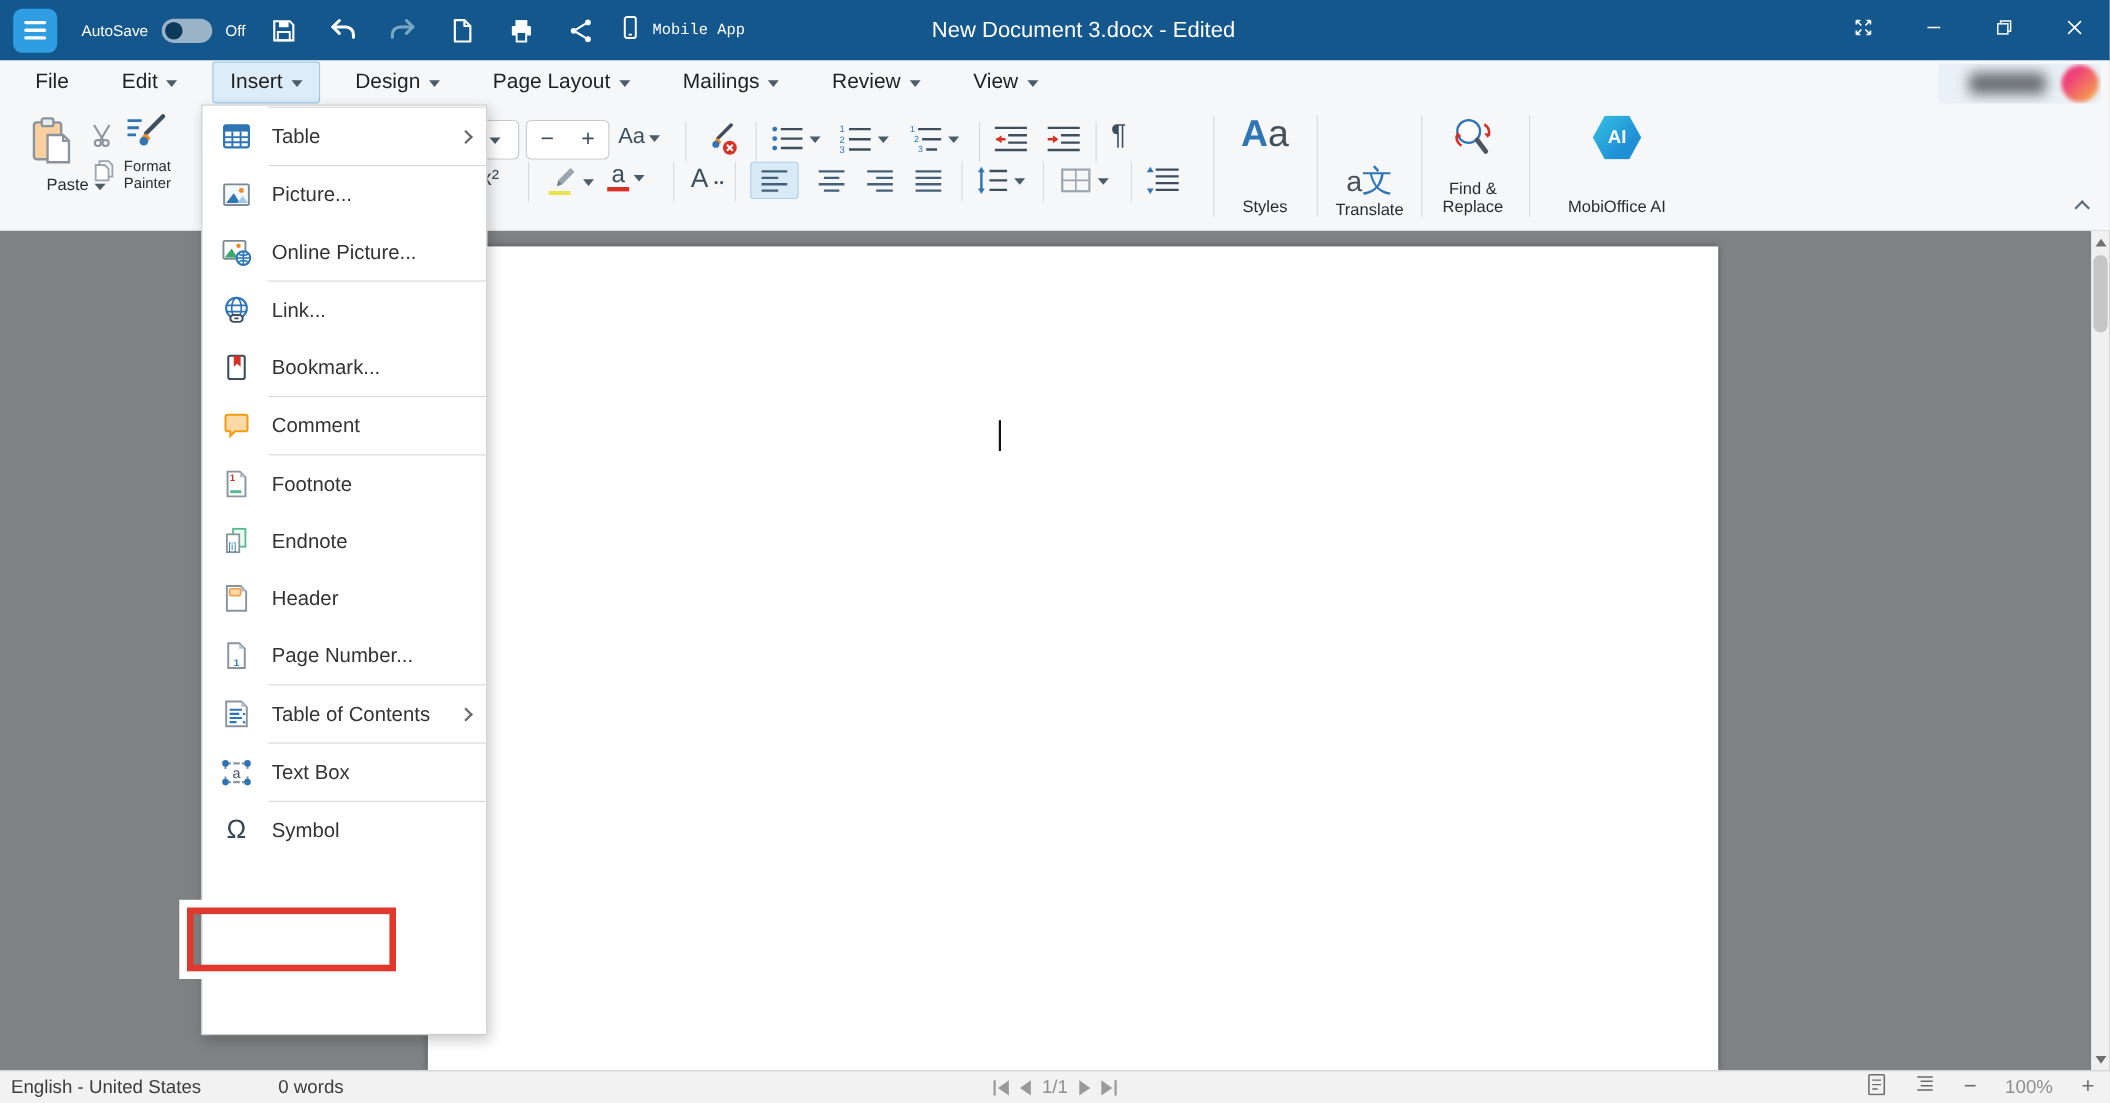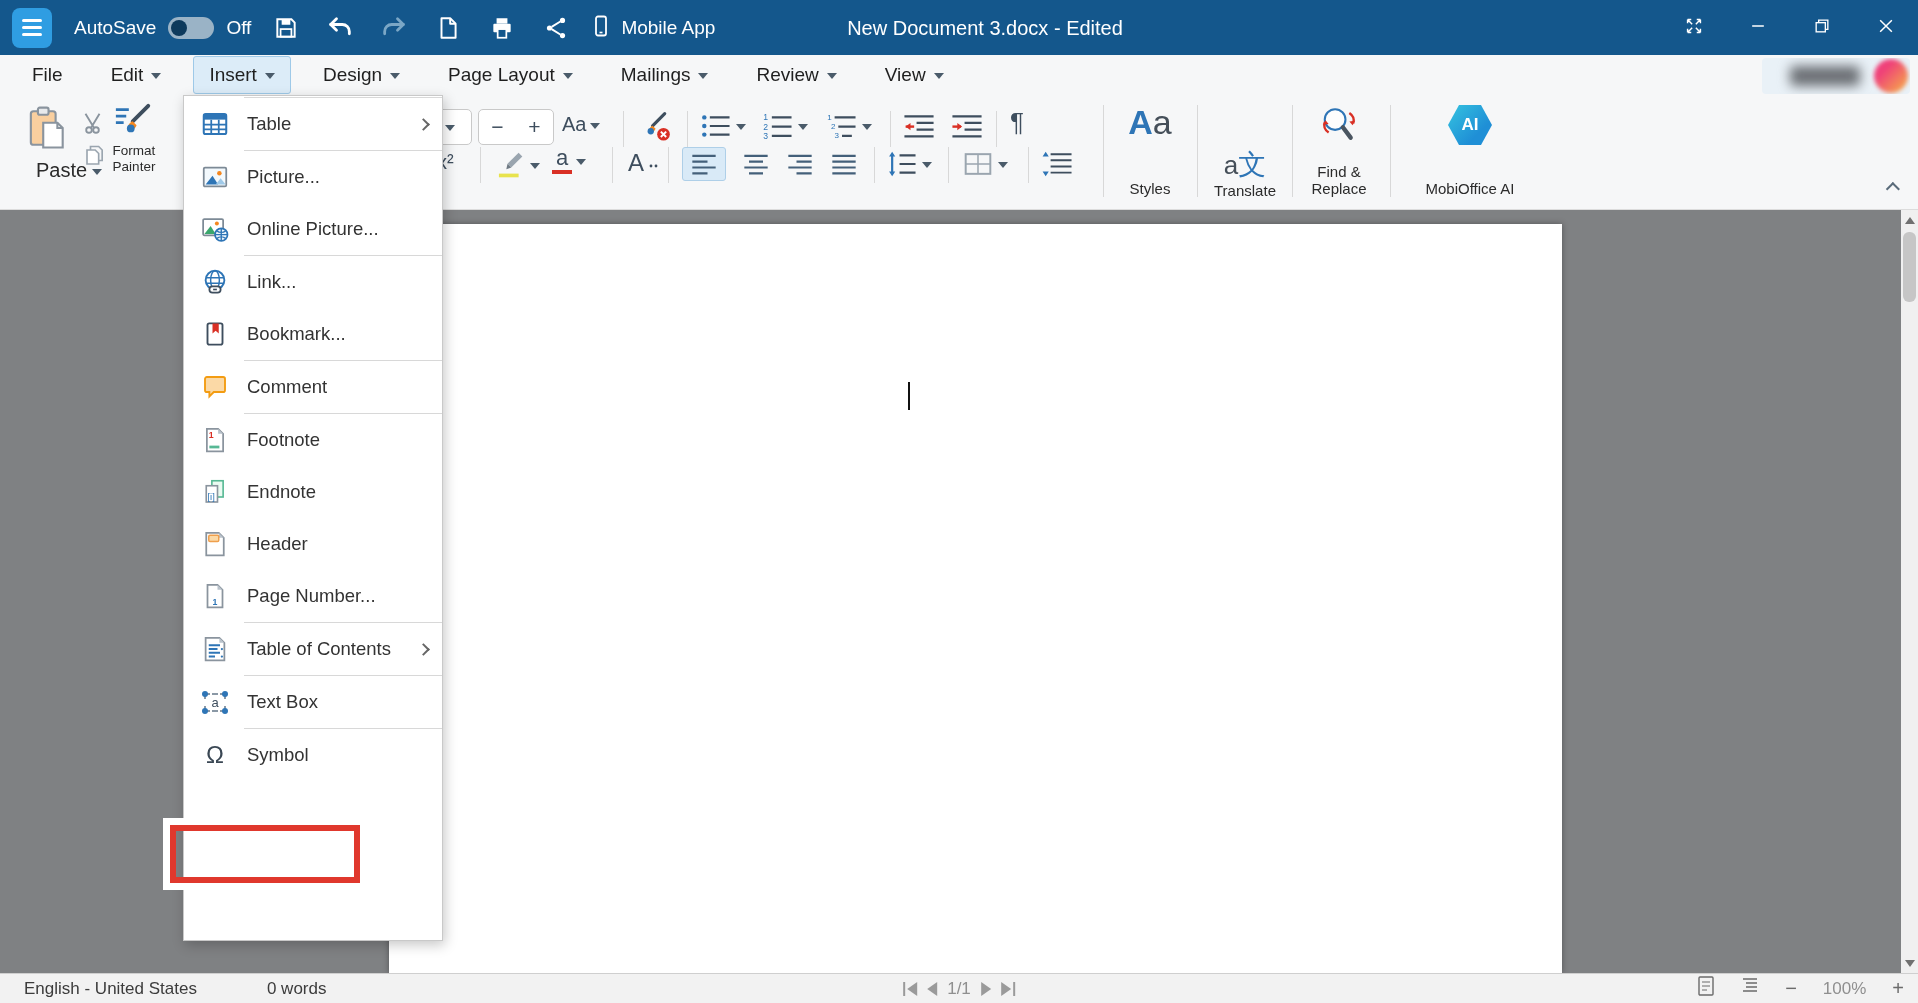--- a/index.html
+++ b/index.html
@@ -10,7 +10,7 @@
   .titlebar { position:absolute; left:0; top:0; width:1918px; height:55px; background:#14578c; display:flex; align-items:center; color:#fff; }
   .hamburger { width:40px; height:40px; margin-left:12px; background:#2f9de2; border-radius:8px; display:flex; flex-direction:column; justify-content:center; align-items:center; gap:4px; cursor:pointer; }
   .hamburger i { display:block; width:20px; height:3px; background:#fff; border-radius:2px; }
-  .tb-text { font-size:19px; }
+  .tb-text { font-size:14px; }
   .autosave-label { margin-left:22px; }
   .toggle { margin-left:12px; width:46px; height:22px; border-radius:11px; background:#9ab3c6; position:relative; cursor:pointer; }
   .toggle .knob { position:absolute; left:3px; top:3px; width:16px; height:16px; border-radius:50%; background:#0e3a5c; }

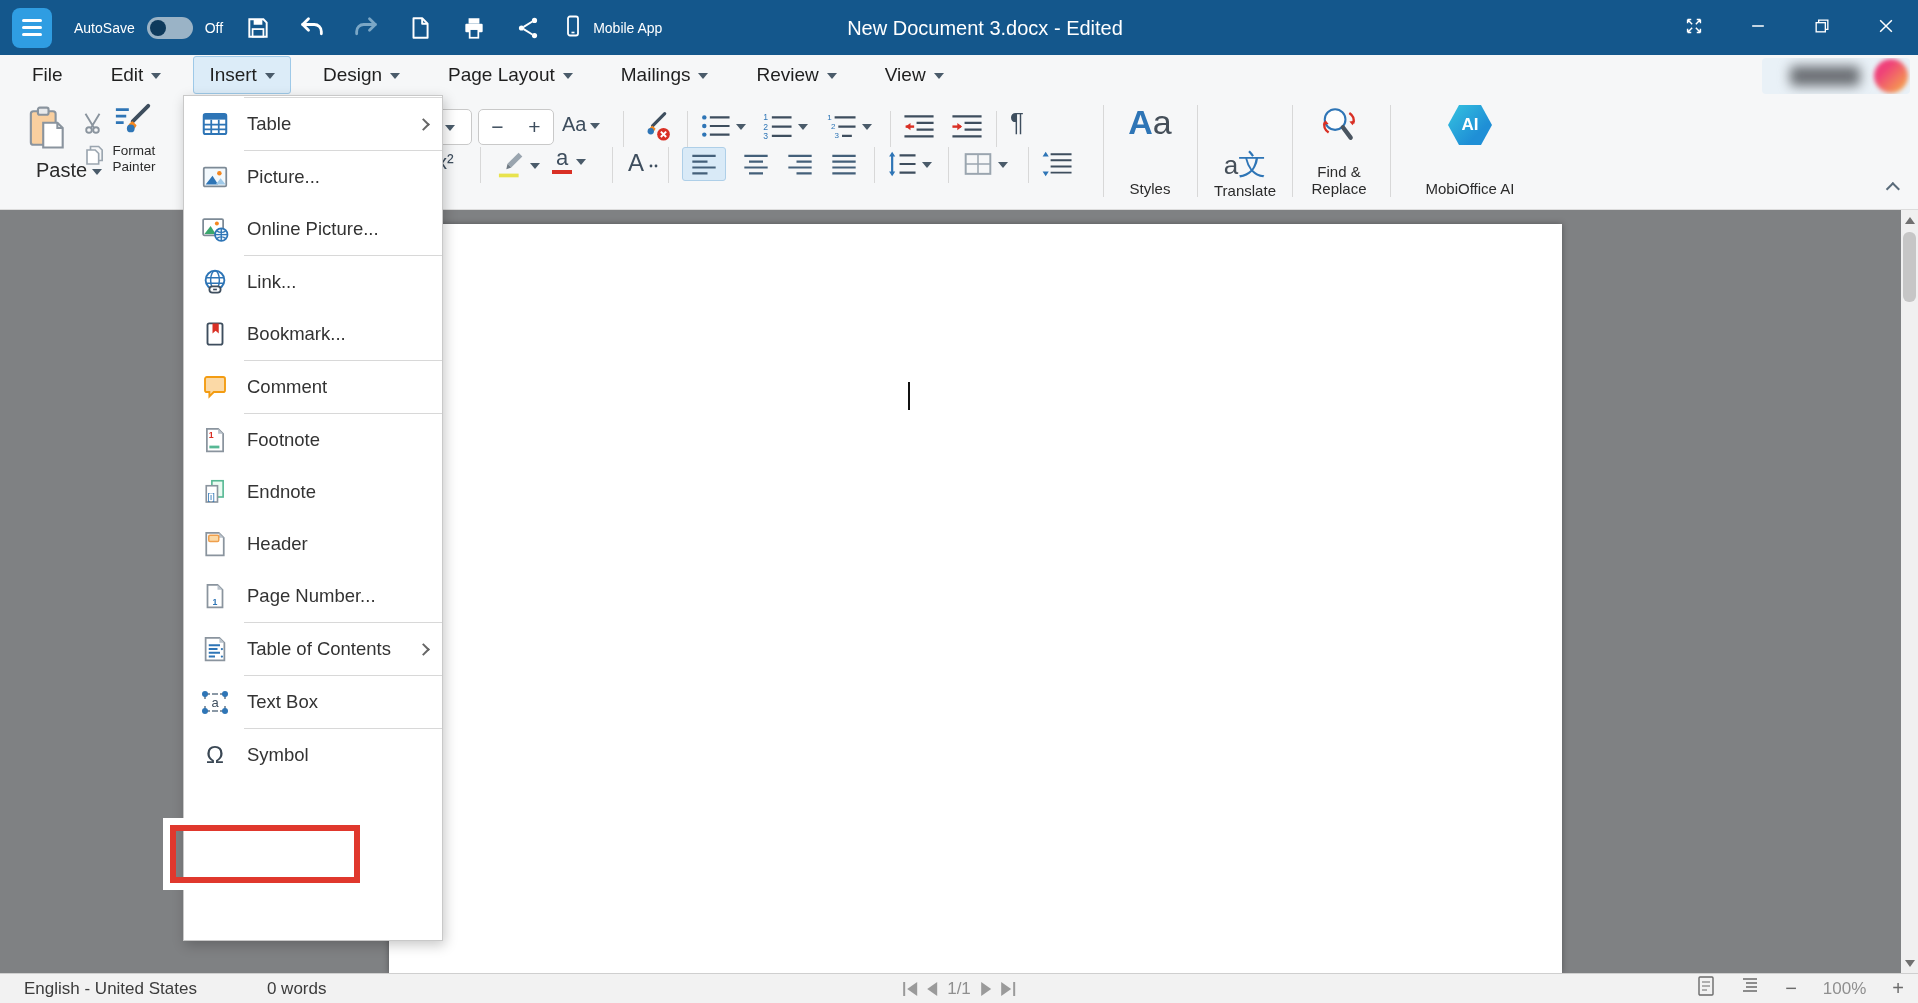--- a/index.html
+++ b/index.html
@@ -18,7 +18,7 @@
   .tb-icon { width:38px; height:38px; margin-left:16px; display:flex; align-items:center; justify-content:center; cursor:pointer; }
   .tb-icon svg { display:block; }
   .mobileapp { display:flex; align-items:center; margin-left:14px; cursor:pointer; }
-  .mobileapp .tb-text { margin-left:8px; }
+  .mobileapp .tb-text { margin-left:8px;font-family:Liberation Mono, monospace; }
   .doc-title { position:absolute; left:985px; top:50%; transform:translate(-50%,-50%); font-size:20px; white-space:nowrap; }
   .win-controls { position:absolute; right:0; top:0; height:55px; display:flex; align-items:center; }
   .win-btn { width:64px; height:55px; display:flex; align-items:center; justify-content:center; cursor:pointer; }

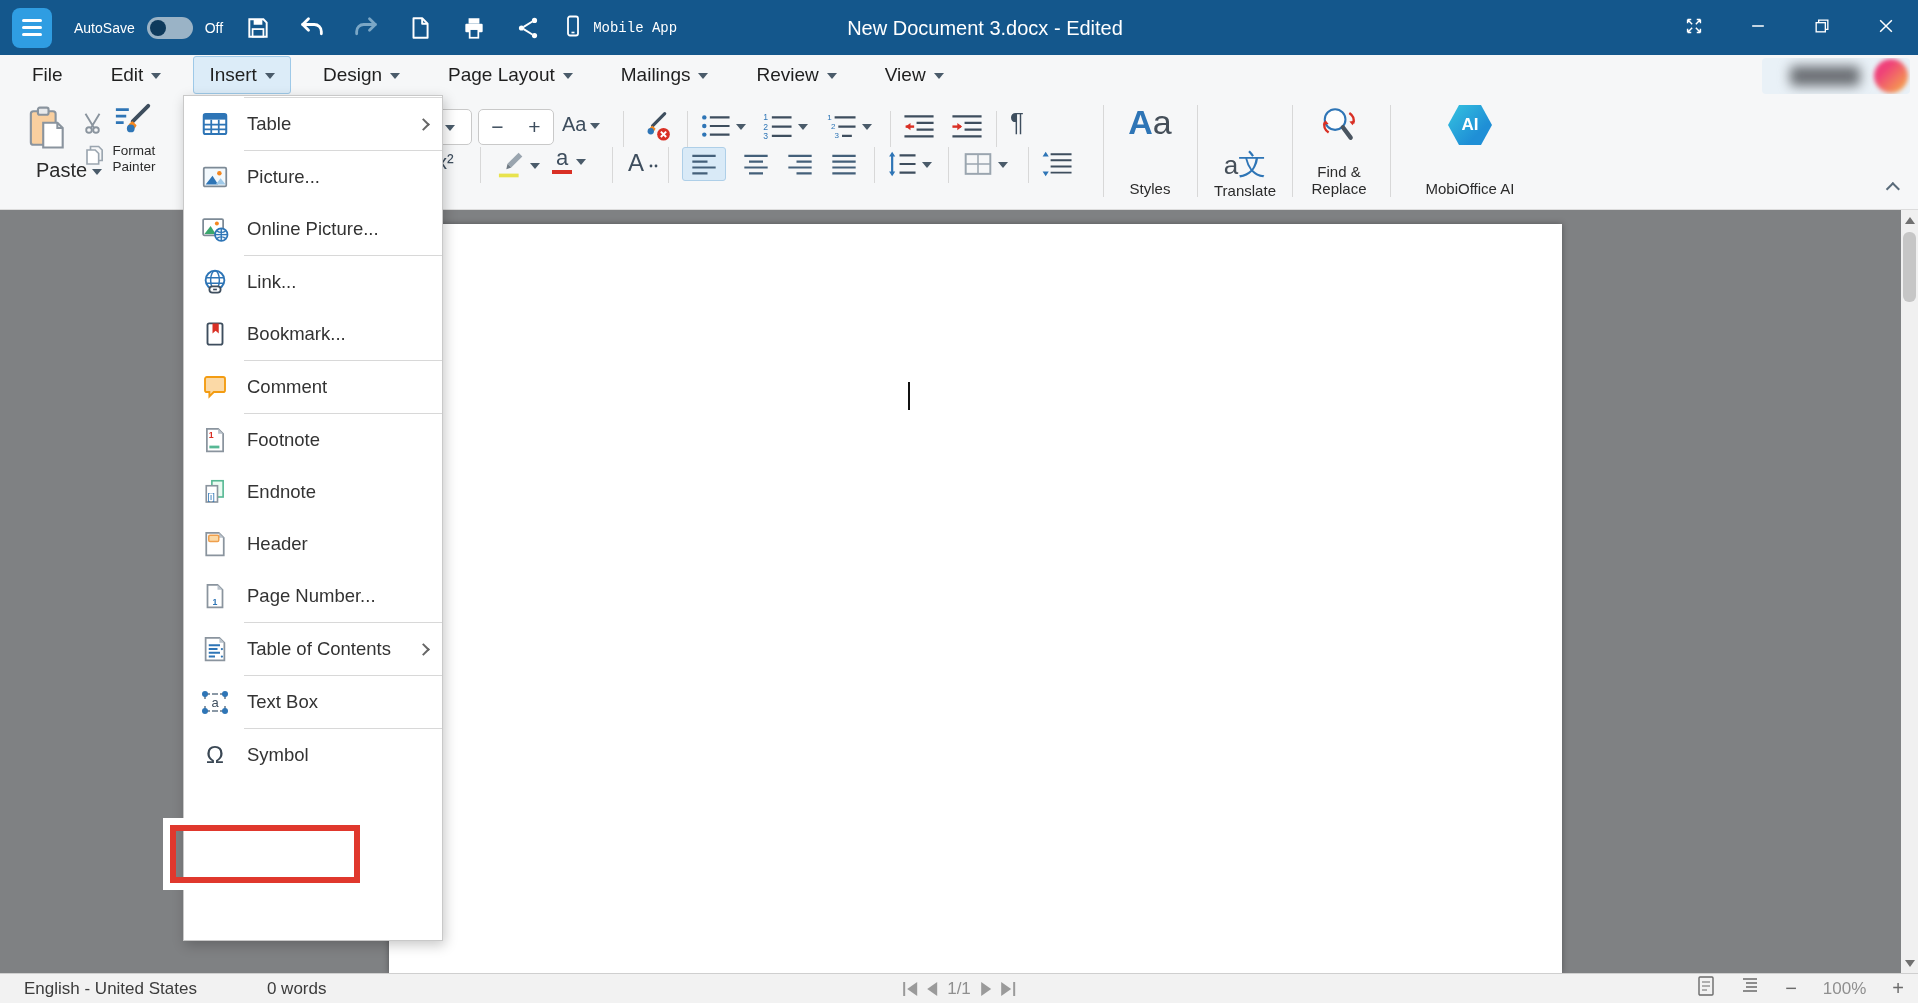--- a/index.html
+++ b/index.html
@@ -45,7 +45,7 @@
   .fsz-tail { position:absolute; left:428px; top:14px; width:44px; height:36px; background:#fff; border:1px solid #c9c9c9; border-radius:0 5px 5px 0; display:flex; align-items:center; justify-content:center; cursor:pointer; }
   .selbtn { background:#d9eaf7; border:1px solid #aecfe8; border-radius:3px; }
   .paste { position:absolute; left:14px; top:10px; width:62px; display:flex; flex-direction:column; align-items:center; gap:4px; cursor:pointer; }
-  .paste-label { font-size:20px; color:#2b2b2b; display:flex; align-items:center; gap:5px;margin-left:48px; }
+  .paste-label { font-size:15px; color:#2b2b2b; display:flex; align-items:center; gap:5px;margin-left:48px; }
   .fp-label { font-size:13.5px; color:#2b2b2b; line-height:1.15; text-align:left; }
   .big-group { position:absolute; top:10px; width:90px; display:flex; flex-direction:column; align-items:center; justify-content:space-between; height:92px; cursor:pointer; }
   .bg-label { font-size:15px; color:#2b2b2b; text-align:center; line-height:1.15; }

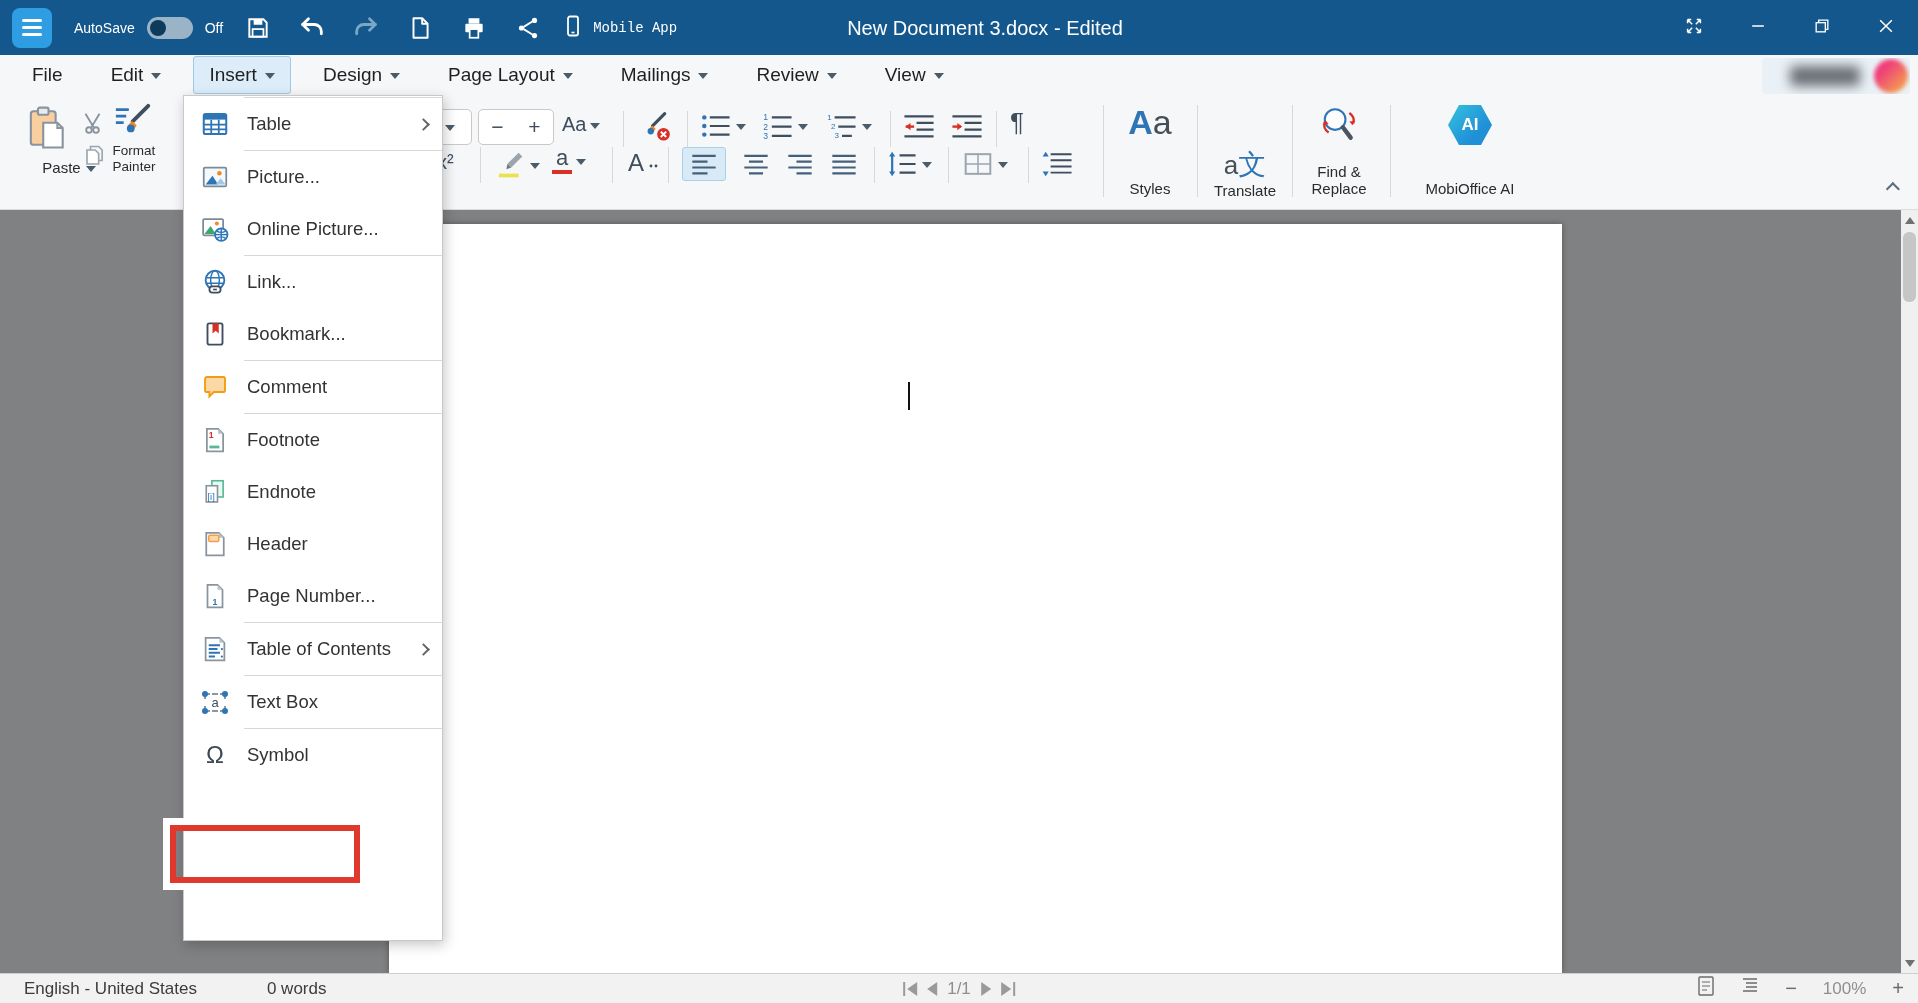--- a/index.html
+++ b/index.html
@@ -71,7 +71,7 @@
 
   
   .statusbar { position:absolute; left:0; top:973px; width:1918px; height:30px; background:#f2f2f2; border-top:1px solid #cfcfcf; display:flex; align-items:center; font-size:17px; color:#3c3c3c; }
-  .sb-lang { margin-left:24px; cursor:pointer; }
+  .sb-lang { margin-left:10px; cursor:pointer; }
   .sb-words { margin-left:70px; cursor:pointer; }
   .sb-nav { position:absolute; left:50%; transform:translateX(-50%); display:flex; align-items:center; gap:10px; color:#8f8f8f; }
   .nav-btn { display:flex; align-items:center; gap:2px; cursor:pointer; }

